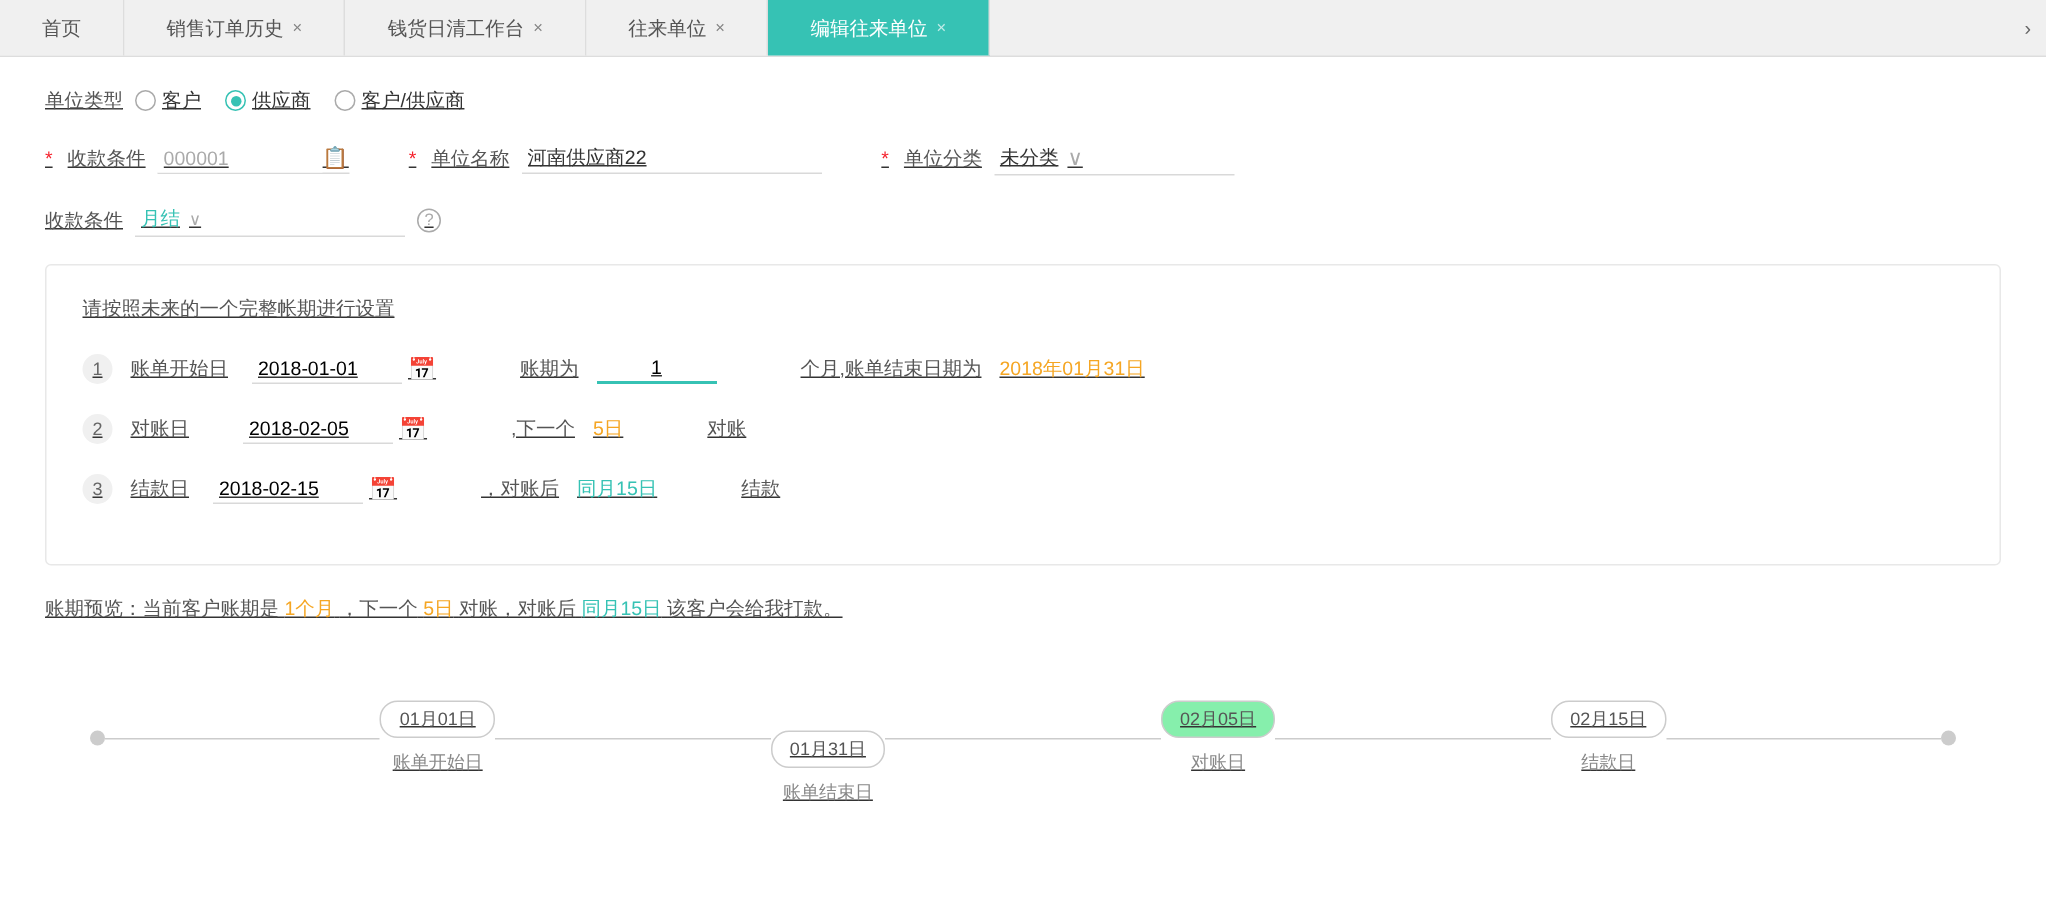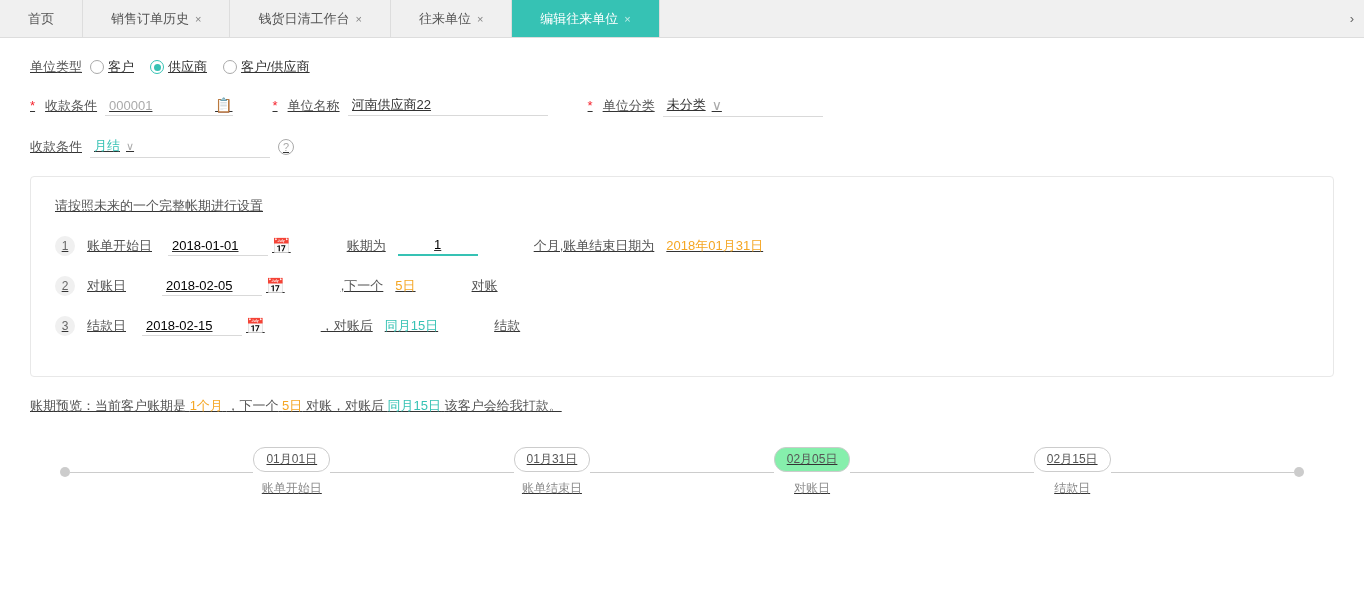--- a/index.html
+++ b/index.html
@@ -433,7 +433,7 @@
 
       <div style="flex:1;height:1px;background:#ccc;"></div>
 
-      <div style="display:flex;flex-direction:column;align-items:center;flex-shrink:0;">
+      <div style="display:flex;flex-direction:column;align-items:center;flex-shrink:0;margin-top:40px;">
         <div style="border:1px solid #ccc;border-radius:12px;padding:3px 12px;font-size:12px;color:#555;background:#fff;white-space:nowrap;">01月31日</div>
         <div style="font-size:12px;color:#888;margin-top:8px;">账单结束日</div>
       </div>

